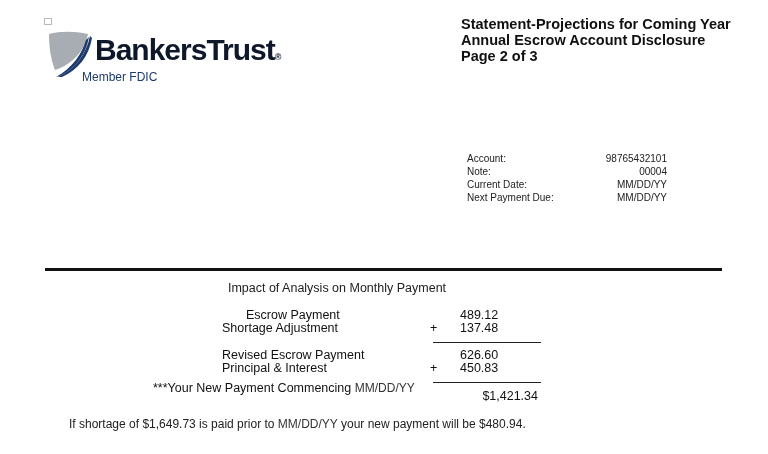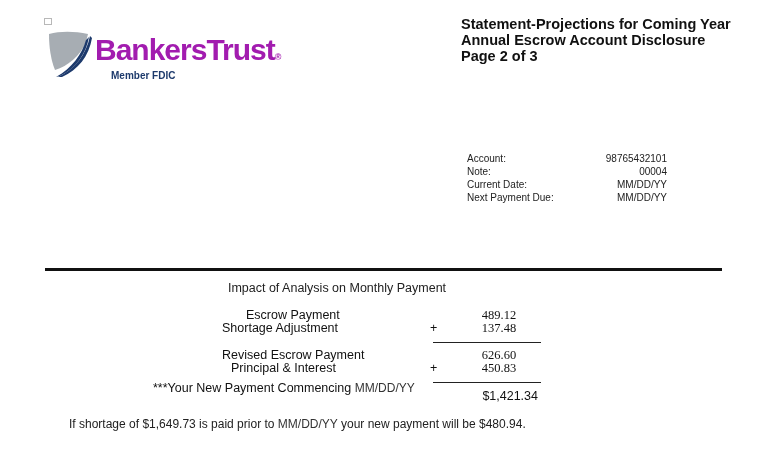--- a/index.html
+++ b/index.html
@@ -16,7 +16,7 @@
     .logo-shield { position: absolute; left: 0; top: 0; width: 46px; height: 48px; }
     .logo-word {
       position: absolute; left: 49px; top: 5px;
-      font-size: 30px; font-weight: bold; color: #a21caf; letter-spacing: -1px;
+      font-size: 30px; font-weight: bold; color: #0f172a; letter-spacing: -1px;
       line-height: 30px;
     }
     .logo-reg { font-size: 9px; vertical-align: baseline; letter-spacing: 0; }

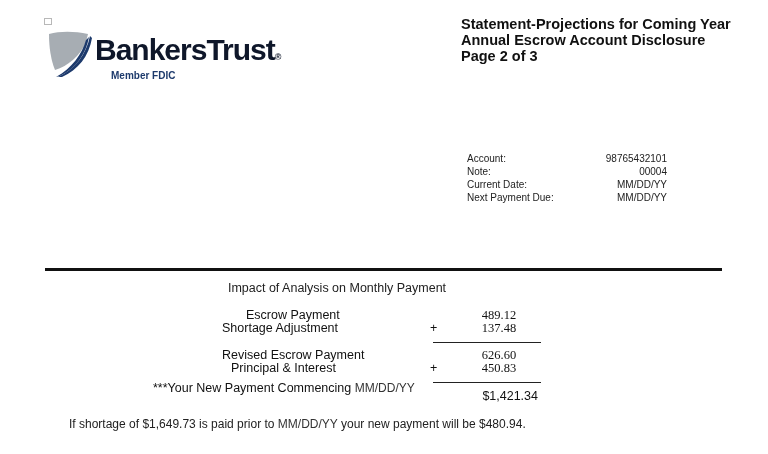--- a/index.html
+++ b/index.html
@@ -21,8 +21,8 @@
     }
     .logo-reg { font-size: 9px; vertical-align: baseline; letter-spacing: 0; }
     .logo-fdic {
-      position: absolute; left: 65px; top: 40px;
-      font-size: 10px; font-weight: bold; color: #1d3a6c;
+      position: absolute; left: 36px; top: 40px;
+      font-size: 12px; font-weight: normal; color: #1d3a6c;
     }
     .title {
       left: 461px; top: 16px; font-size: 14.5px; font-weight: bold; line-height: 16px; color: #111;

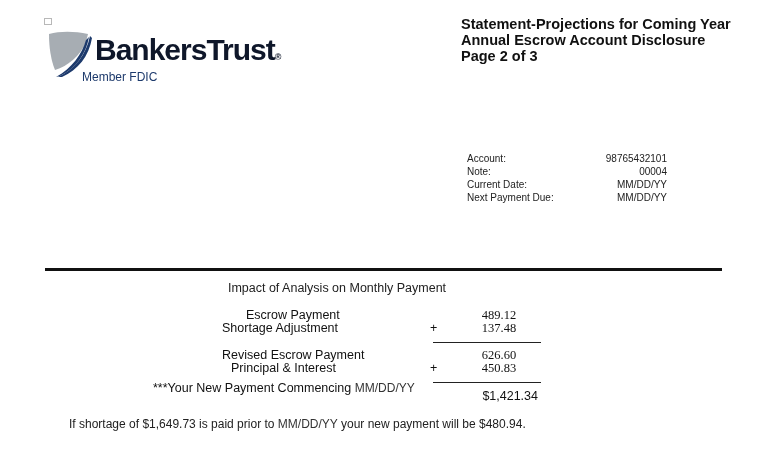--- a/index.html
+++ b/index.html
@@ -34,7 +34,7 @@
     .row { position: absolute; font-size: 12.5px; color: #111; line-height: 13px; }
     .lbl { left: 222px; }
     .plus { left: 430px; }
-    .amt { left: 460px; width: 78px; text-align: center; font-family: Liberation Serif, serif; }
+    .amt { left: 460px; width: 78px; text-align: left; }
     .subline { position: absolute; left: 433px; width: 108px; height: 1px; background: #222; }
     .newpay { left: 153px; top: 381px; font-size: 12.5px; color: #111; }
     .newpay .date { font-size: 12px; color: #333; }

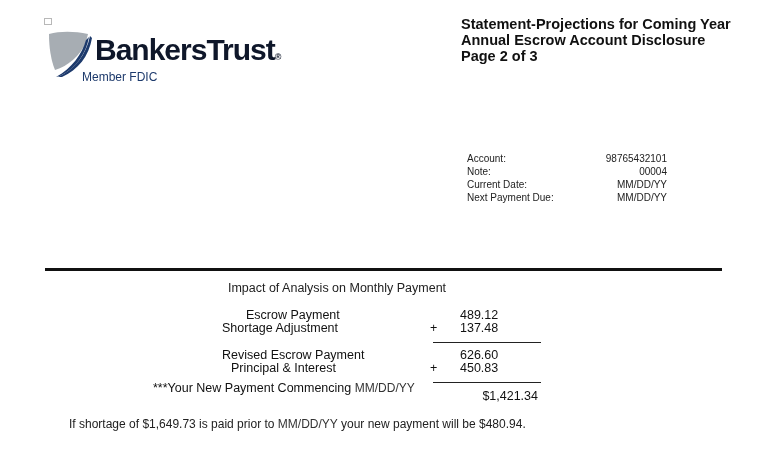--- a/index.html
+++ b/index.html
@@ -97,7 +97,7 @@
 <div class="row lbl" style="top:349px;">Revised Escrow Payment</div>
 <div class="row amt" style="top:349px;">626.60</div>
 
-<div class="row lbl" style="top:362px;margin-left:9px;">Principal &amp; Interest</div>
+<div class="row lbl" style="top:362px;">Principal &amp; Interest</div>
 <div class="row plus" style="top:362px;">+</div>
 <div class="row amt" style="top:362px;">450.83</div>
 <div class="subline" style="top:382px;"></div>

